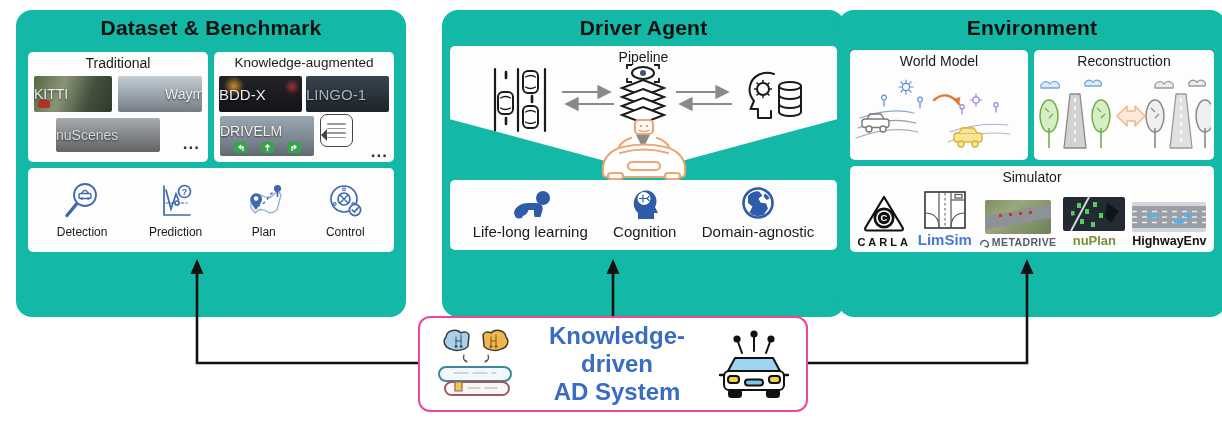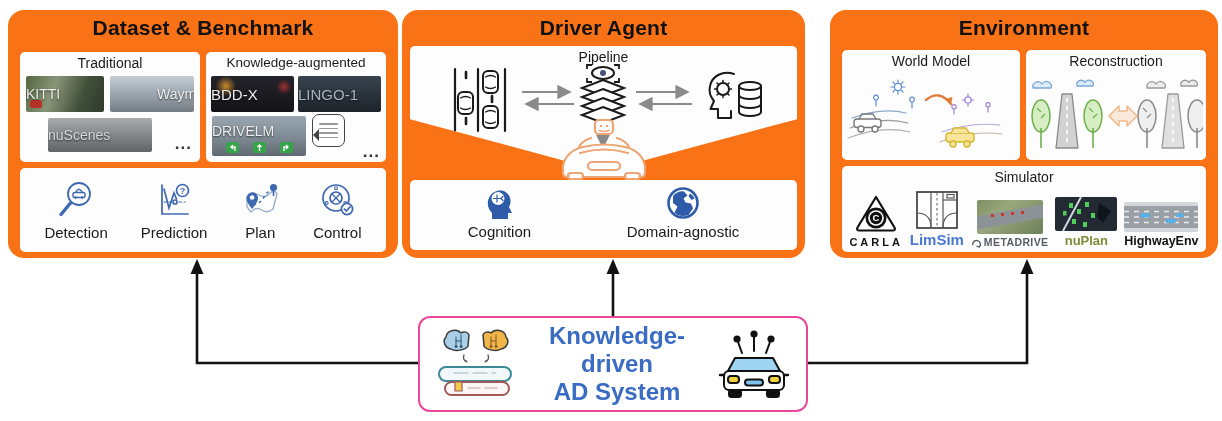--- a/index.html
+++ b/index.html
@@ -9,7 +9,7 @@
   .abs { position:absolute; }
 
   
-  .panel { position:absolute; top:10px; height:248px; background:#f97316; border-radius:16px; }
+  .panel { position:absolute; top:10px; height:307px; background:#14b8a6; border-radius:16px;margin-left:8px; }
   .panel-title { position:absolute; top:6px; left:0; width:100%; text-align:center;
                  font-size:21px; font-weight:bold; color:#111; letter-spacing:0.2px; }
   .white-box { position:absolute; background:#fdfdfd; border-radius:5px; }

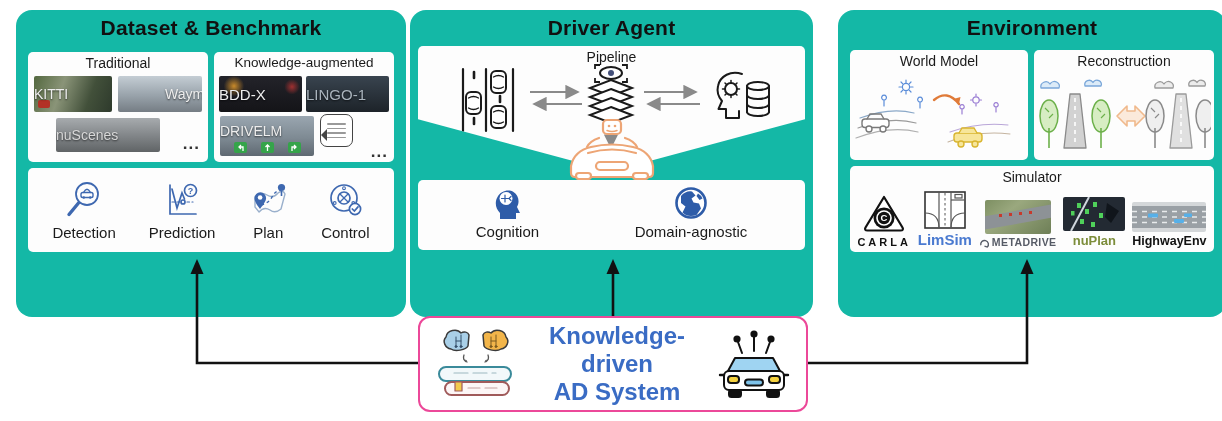--- a/index.html
+++ b/index.html
@@ -190,7 +190,7 @@
     </div>
   </div>
 
-  <div class="panel" style="left:402px; width:403px;border-radius:16px;">
+  <div class="panel" style="left:434px; width:403px;border-radius:16px;">
     <div class="panel-title">Driver Agent</div>
 
     <div class="white-box funnel" style="left:8px; top:36px; width:387px; height:118px;">

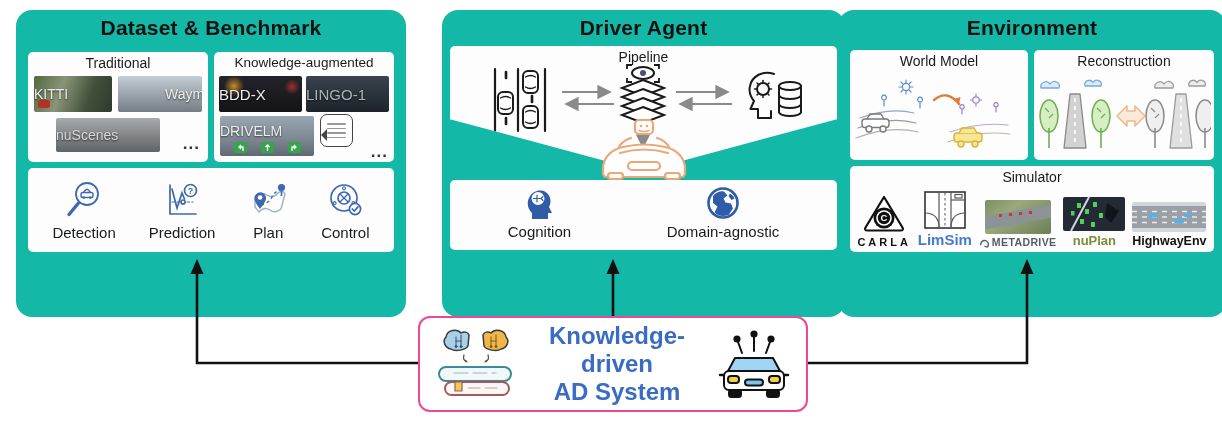--- a/index.html
+++ b/index.html
@@ -42,7 +42,7 @@
 
   .tasks-box { display:flex; align-items:center; justify-content:space-around; padding:4px 8px; }
   .task { display:flex; flex-direction:column; align-items:center; gap:4px; }
-  .task-label { font-size:15px; color:#1a1a1a; }
+  .task-label { font-size:12px; color:#1a1a1a; }
 
   
   .funnel { clip-path:polygon(0 0, 100% 0, 100% 62%, 57% 100%, 43% 100%, 0 62%); }

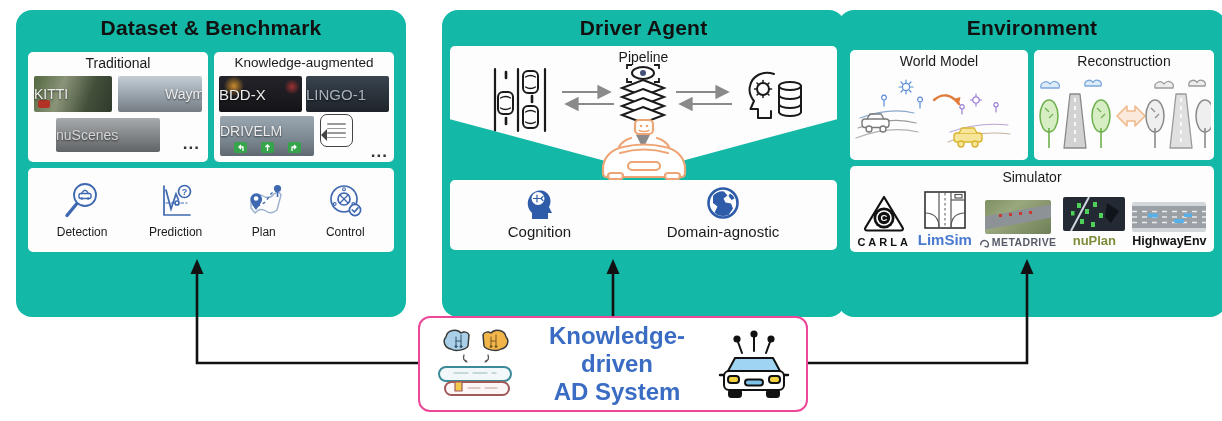--- a/index.html
+++ b/index.html
@@ -287,6 +287,17 @@
     </svg>
 
     <div class="white-box features-box" style="left:8px; top:170px; width:387px; height:70px;">
+      <div class="feature">
+        <svg width="46" height="30" viewBox="0 0 46 30">
+          <g fill="#2e5ca8">
+            <circle cx="36" cy="8" r="7"></circle>
+            <path d="M7,24 c0,-7 7,-11 14,-11 h9 c4,0 6.5,3 5.5,7 l-2,7 h-6 l2,-7 h-8 c-1,4 -5,7 -10,6 z"></path>
+            <rect x="27" y="14" width="5.5" height="13" rx="2.7"></rect>
+            <circle cx="12" cy="24" r="4.5"></circle>
+          </g>
+        </svg>
+        <div class="feature-label">Life-long learning</div>
+      </div>
       <div class="feature">
         <svg width="30" height="34" viewBox="0 0 30 34">
           <path d="M8,33 v-6 C3.5,23 2.5,16 5.5,11 8.5,5 16.5,3 21.5,6 c5,3 6.5,10 3.5,15 l3,6 h-4 v6 z" fill="#2e5ca8"></path>

